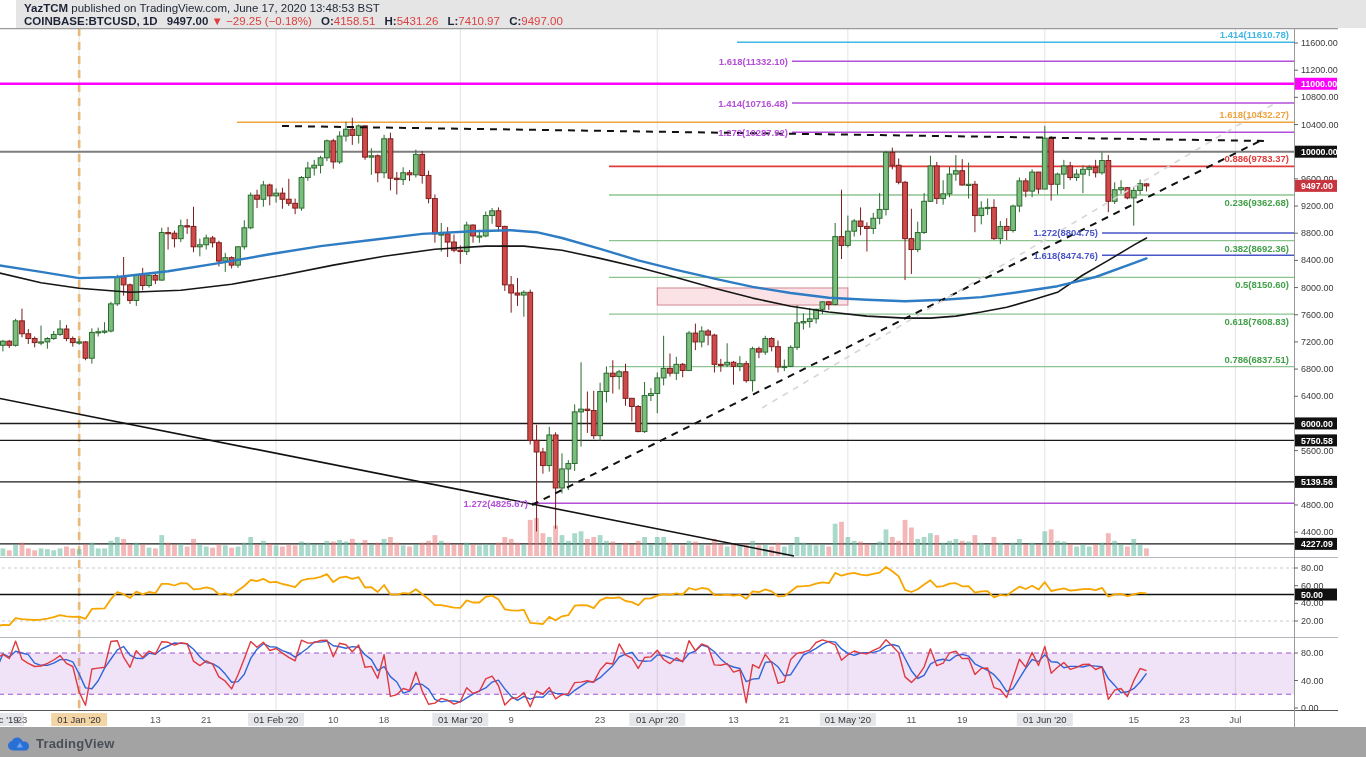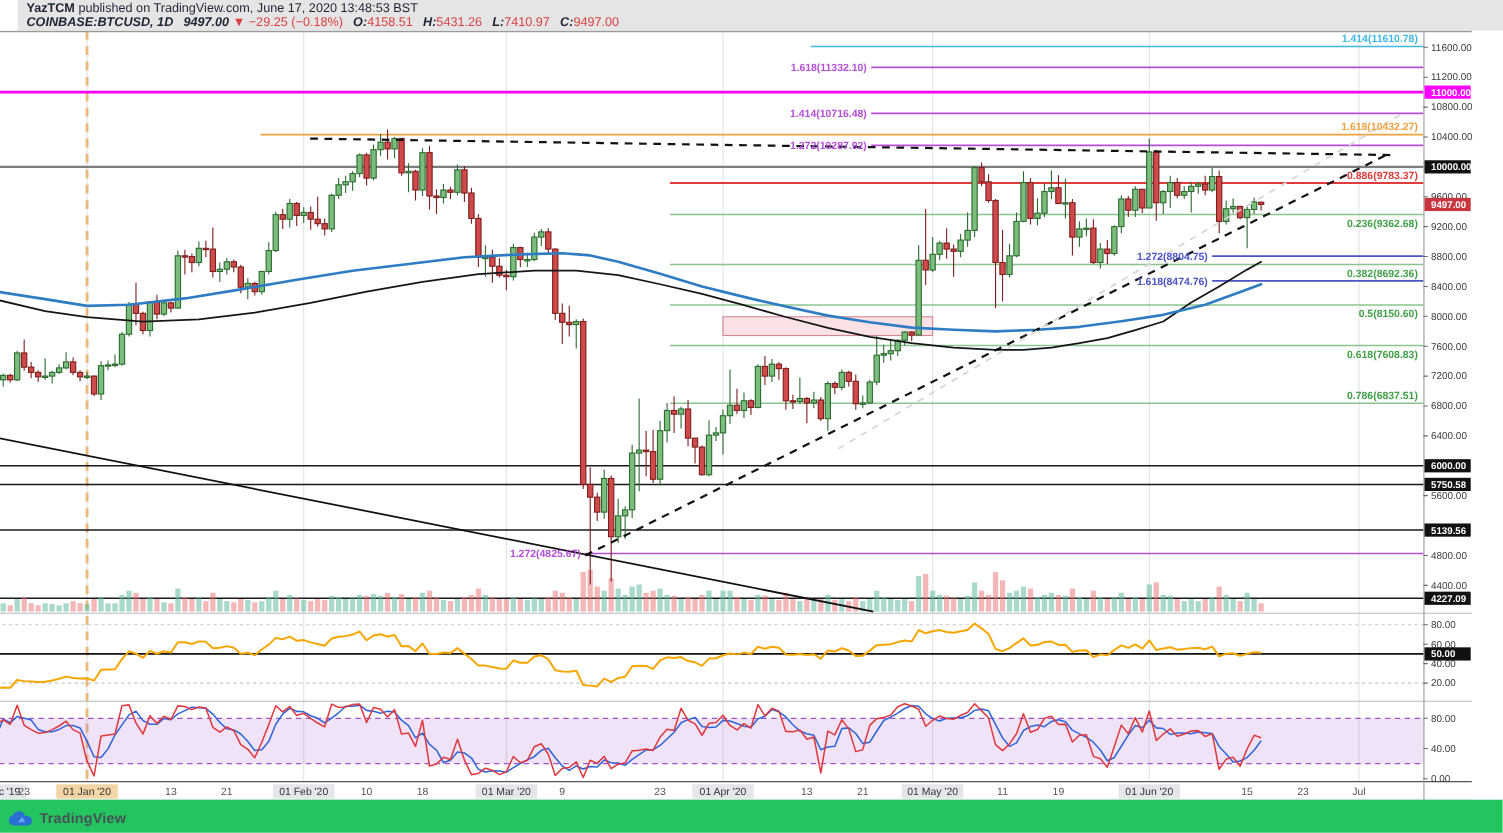--- a/index.html
+++ b/index.html
@@ -8,7 +8,7 @@
   .pub-line{position:absolute;left:8px;top:2px;font-size:11.5px;color:#1e2436;}
   .pub-line b{font-weight:bold;}
   .sym-line{position:absolute;left:8px;top:15px;font-size:11.5px;color:#1e2436;}
-  .b{font-weight:bold;font-style:italic;}
+  .b{font-weight:bold;}
   .red{color:#dd4040;}
   .sp{margin-left:6px;}
   #chartwrap{position:absolute;left:0;top:28px;width:1196px;height:700px;}

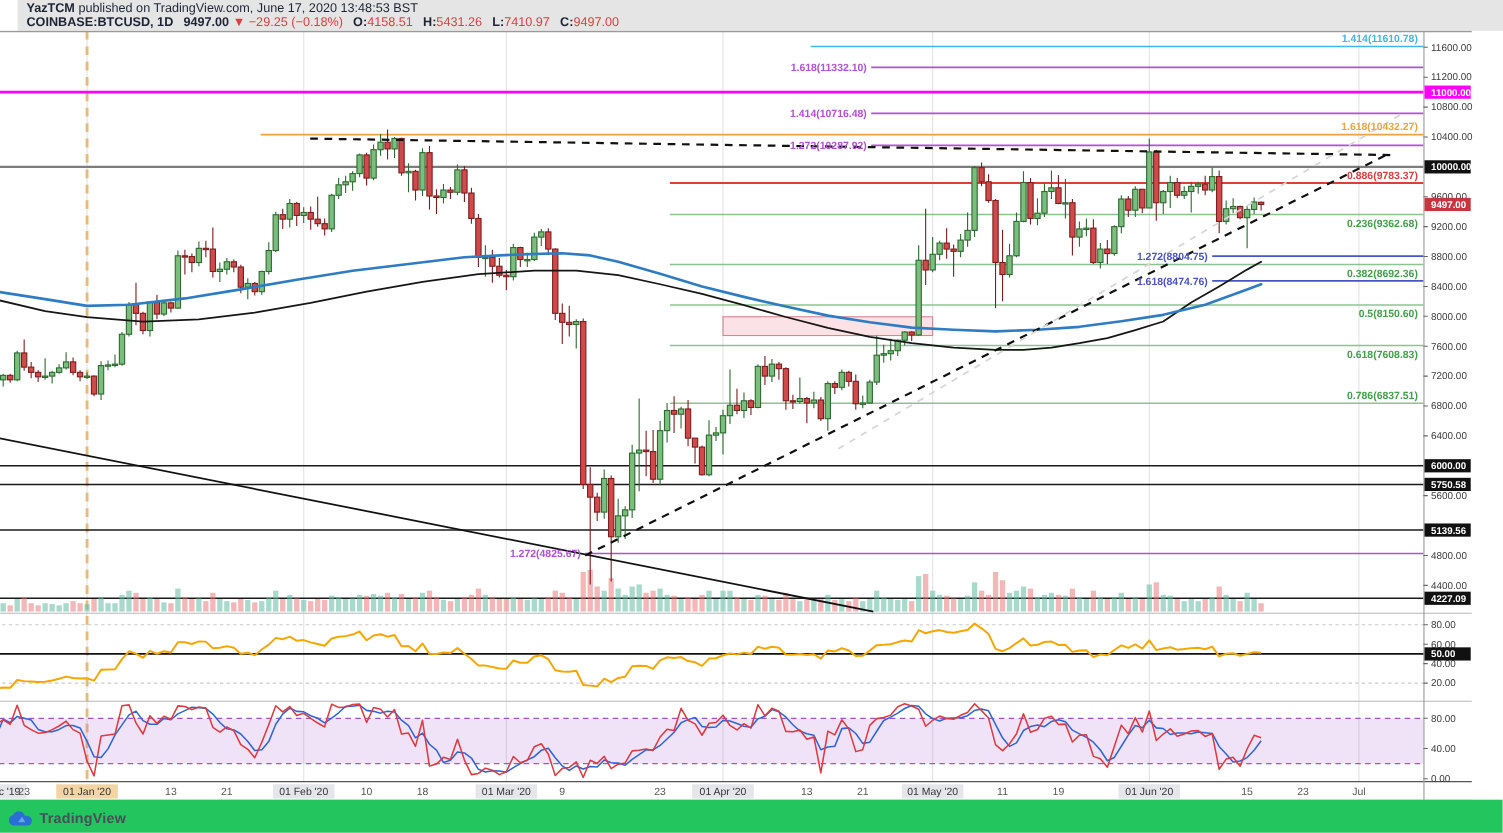--- a/index.html
+++ b/index.html
@@ -12,7 +12,7 @@
   .red{color:#dd4040;}
   .sp{margin-left:6px;}
   #chartwrap{position:absolute;left:0;top:28px;width:1196px;height:700px;}
-  #footer{position:absolute;left:0;top:727px;width:1366px;height:30px;background:#22c55e;}
+  #footer{position:absolute;left:0;top:727px;width:1366px;height:30px;background:#a3a3a3;}
   #tvlogo{position:absolute;left:8px;top:9px;display:flex;align-items:center;gap:6px;cursor:pointer;}
   #tvlogo span{font-size:13px;font-weight:bold;color:#4a4e59;letter-spacing:.2px;}
   svg text{font-family:"Liberation Sans",sans-serif;}

